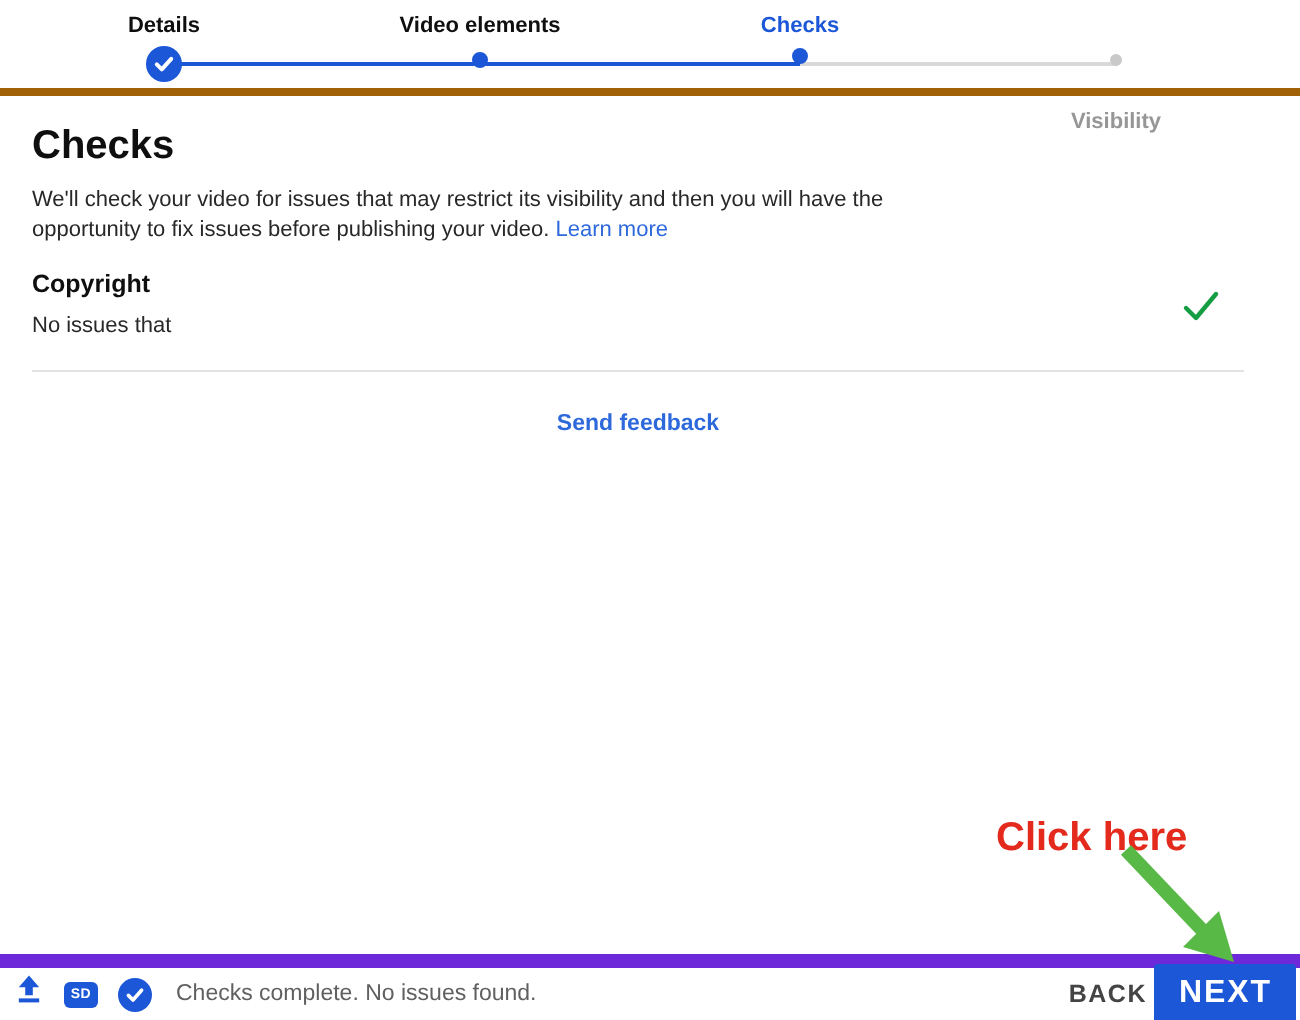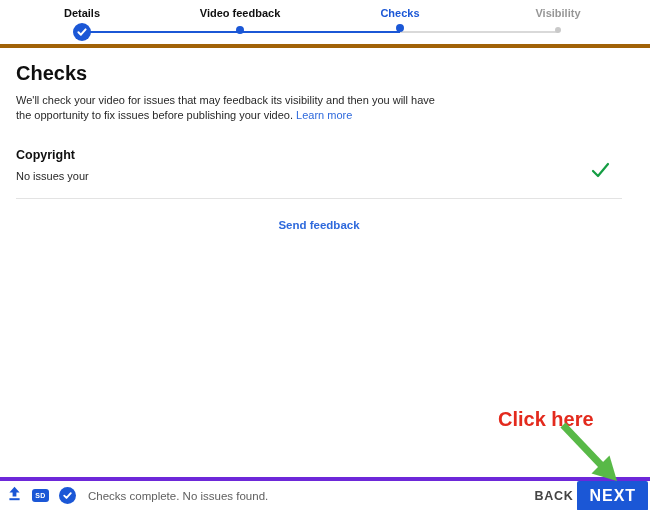--- a/index.html
+++ b/index.html
@@ -94,7 +94,7 @@
     </div>
 
     <div class="step step-done" style="left:240px;">
-      <div class="step-label">Video feedback</div>
+      <div class="step-label">Video elements</div>
       <div class="dot dot-done"></div>
     </div>
 

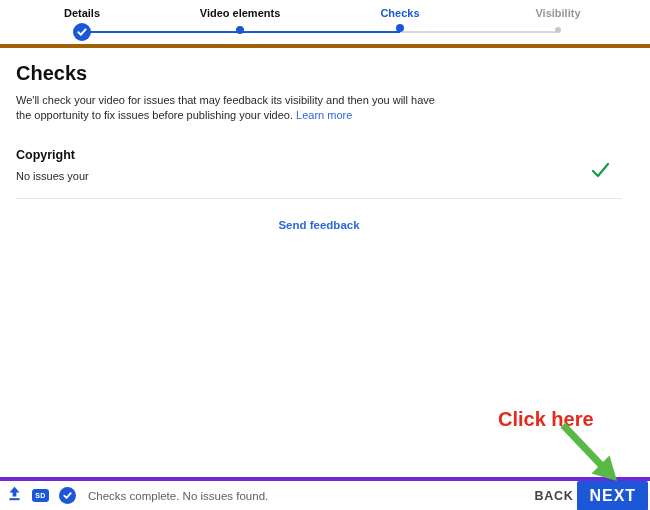--- a/index.html
+++ b/index.html
@@ -25,7 +25,7 @@
     font-size:11px; font-weight:700; white-space:nowrap; color:var(--text-primary);
   }
   .step-active .step-label{color:var(--primary-blue);}
-  .step-upcoming .step-label{color:#969696;}
+  .step-upcoming .step-label{color:#969696;margin-top:48px;}
   .dot{position:absolute; left:0; transform:translateX(-50%); border-radius:50%; background:#fff; z-index:2;}
   .dot-done-check{top:23px; width:18px; height:18px; background:var(--primary-blue); display:flex; align-items:center; justify-content:center;}
   .dot-done{top:25.5px; width:5px; height:5px; border:4px solid var(--primary-blue);}

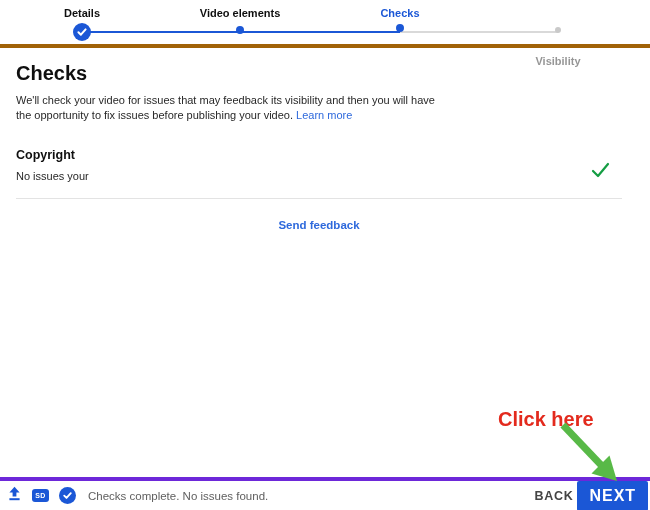--- a/index.html
+++ b/index.html
@@ -111,7 +111,7 @@
 
   <div class="main">
     <div class="page-title">Checks</div>
-    <p class="desc"><span>We'll check your video for issues that may feedback its visibility and then you will have the opportunity to fix issues before publishing your video.</span>
+    <p class="desc"><span>We'll check your video for issues that may restrict its visibility and then you will have the opportunity to fix issues before publishing your video.</span>
       <a class="link">Learn more</a></p>
 
     <div class="check-row">

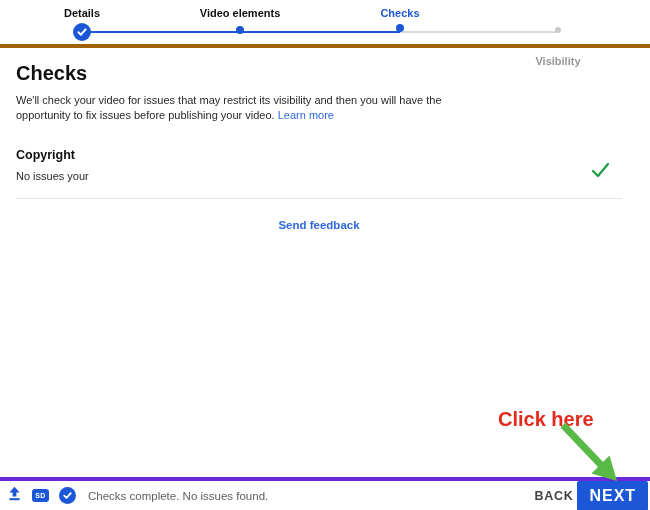--- a/index.html
+++ b/index.html
@@ -36,7 +36,7 @@
   .page-title{font-size:20px; font-weight:700; line-height:26px; margin-bottom:7px;}
   .desc{font-size:11px; line-height:15px; max-width:432px; color:#282828;}
   a.link{color:var(--link-blue); text-decoration:none; cursor:pointer;margin-top:36px;}
-  .check-row{margin-top:25px; display:flex; justify-content:space-between; align-items:flex-end;}
+  .check-row{margin-top:12px; display:flex; justify-content:space-between; align-items:center;}
   .check-name{font-size:12.5px; font-weight:700; margin-bottom:8px;}
   .check-status{font-size:11px; color:#282828;}
   .pass-icon{margin:6px 12px 0 0;}

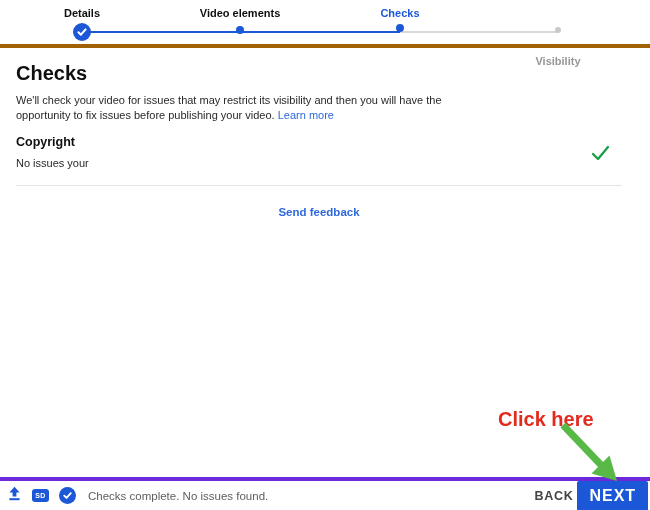--- a/index.html
+++ b/index.html
@@ -117,7 +117,7 @@
     <div class="check-row">
       <div>
         <div class="check-name">Copyright</div>
-        <div class="check-status">No issues your</div>
+        <div class="check-status">No issues that</div>
       </div>
       <div class="pass-icon">
         <svg width="19" height="16" viewBox="0 0 19 16">

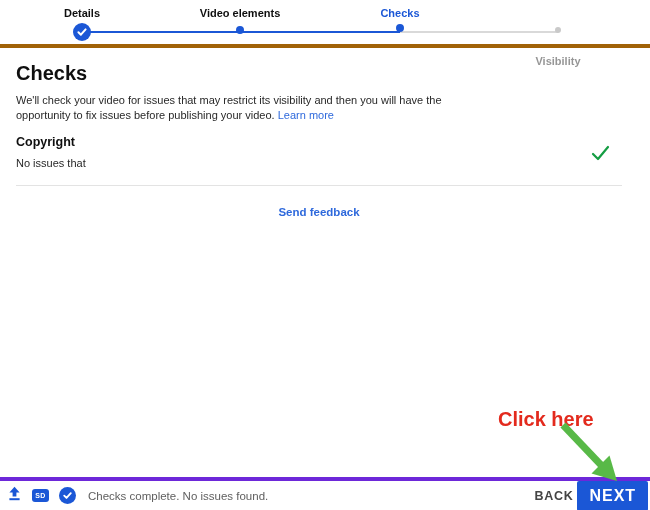--- a/index.html
+++ b/index.html
@@ -47,7 +47,7 @@
   
   .footer{
     position:absolute; left:0; right:0; bottom:0; height:33px;
-    border-top:4px solid #6d28d9; background:#fff;
+    border-top:7px solid #6d28d9; background:#fff;
     display:flex; align-items:center; padding:0 2px 0 7px;
   }
   .f-icons{display:flex; align-items:center; gap:10px;}

